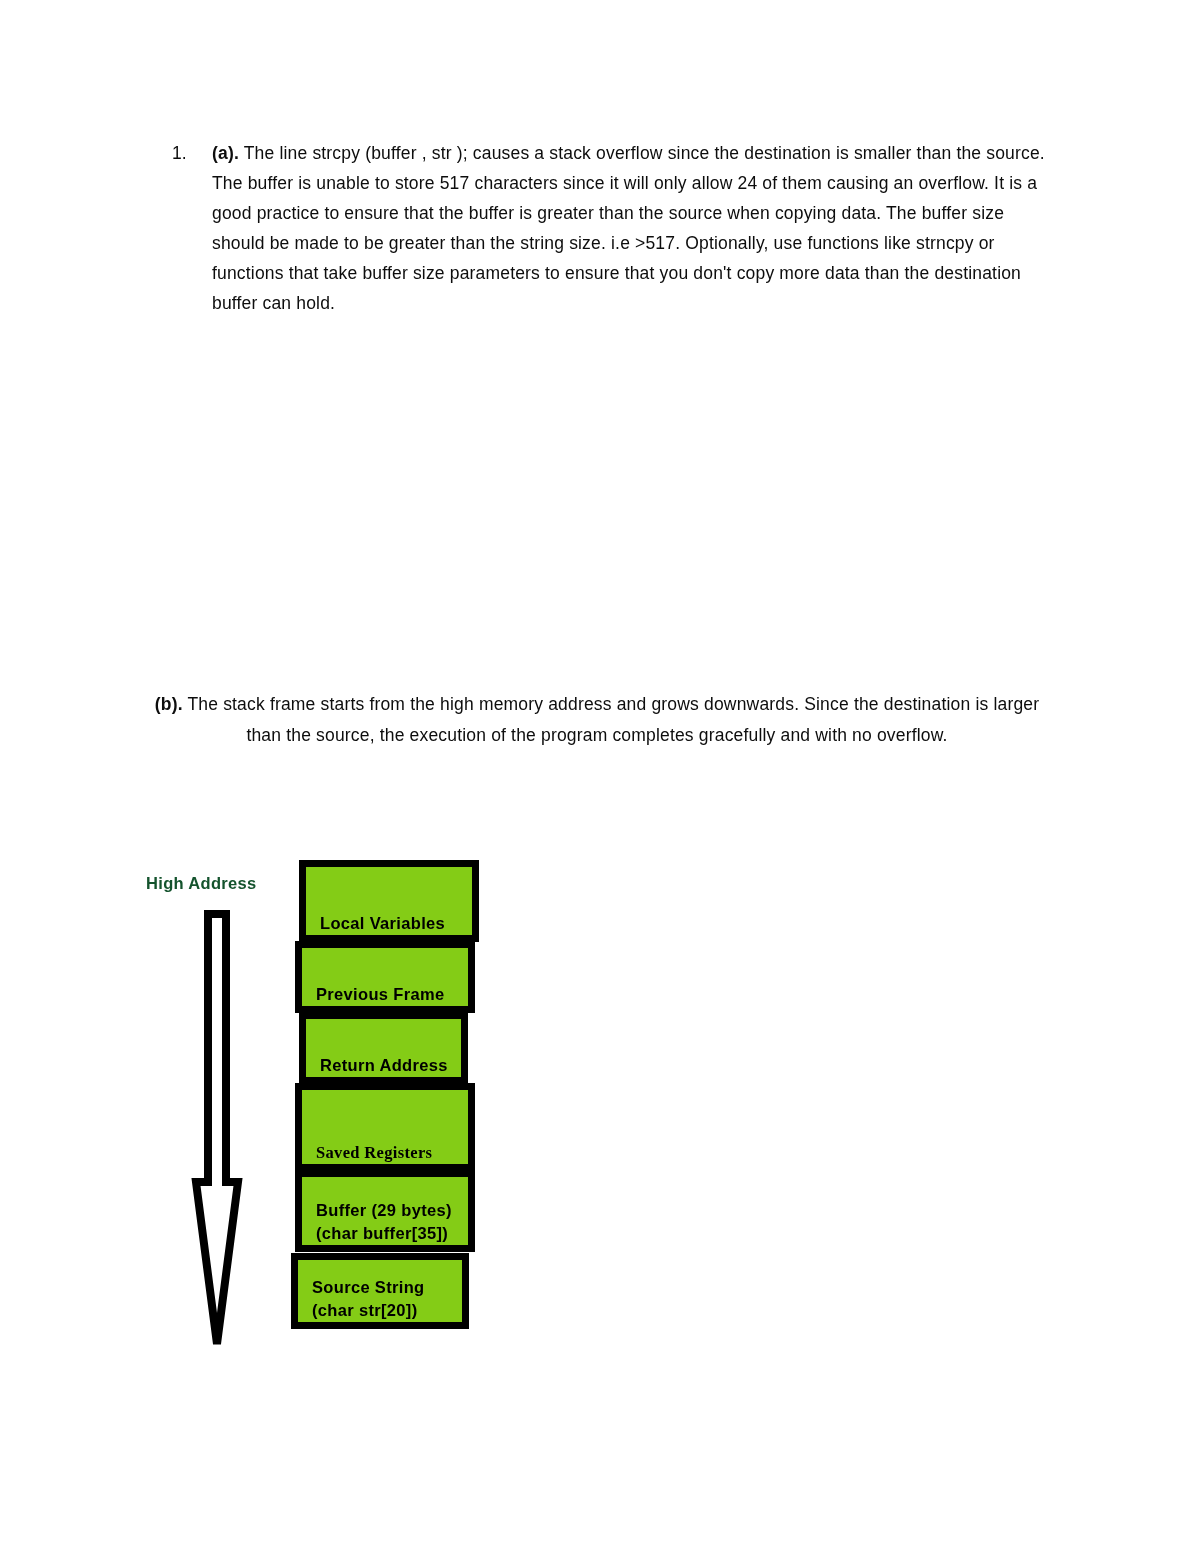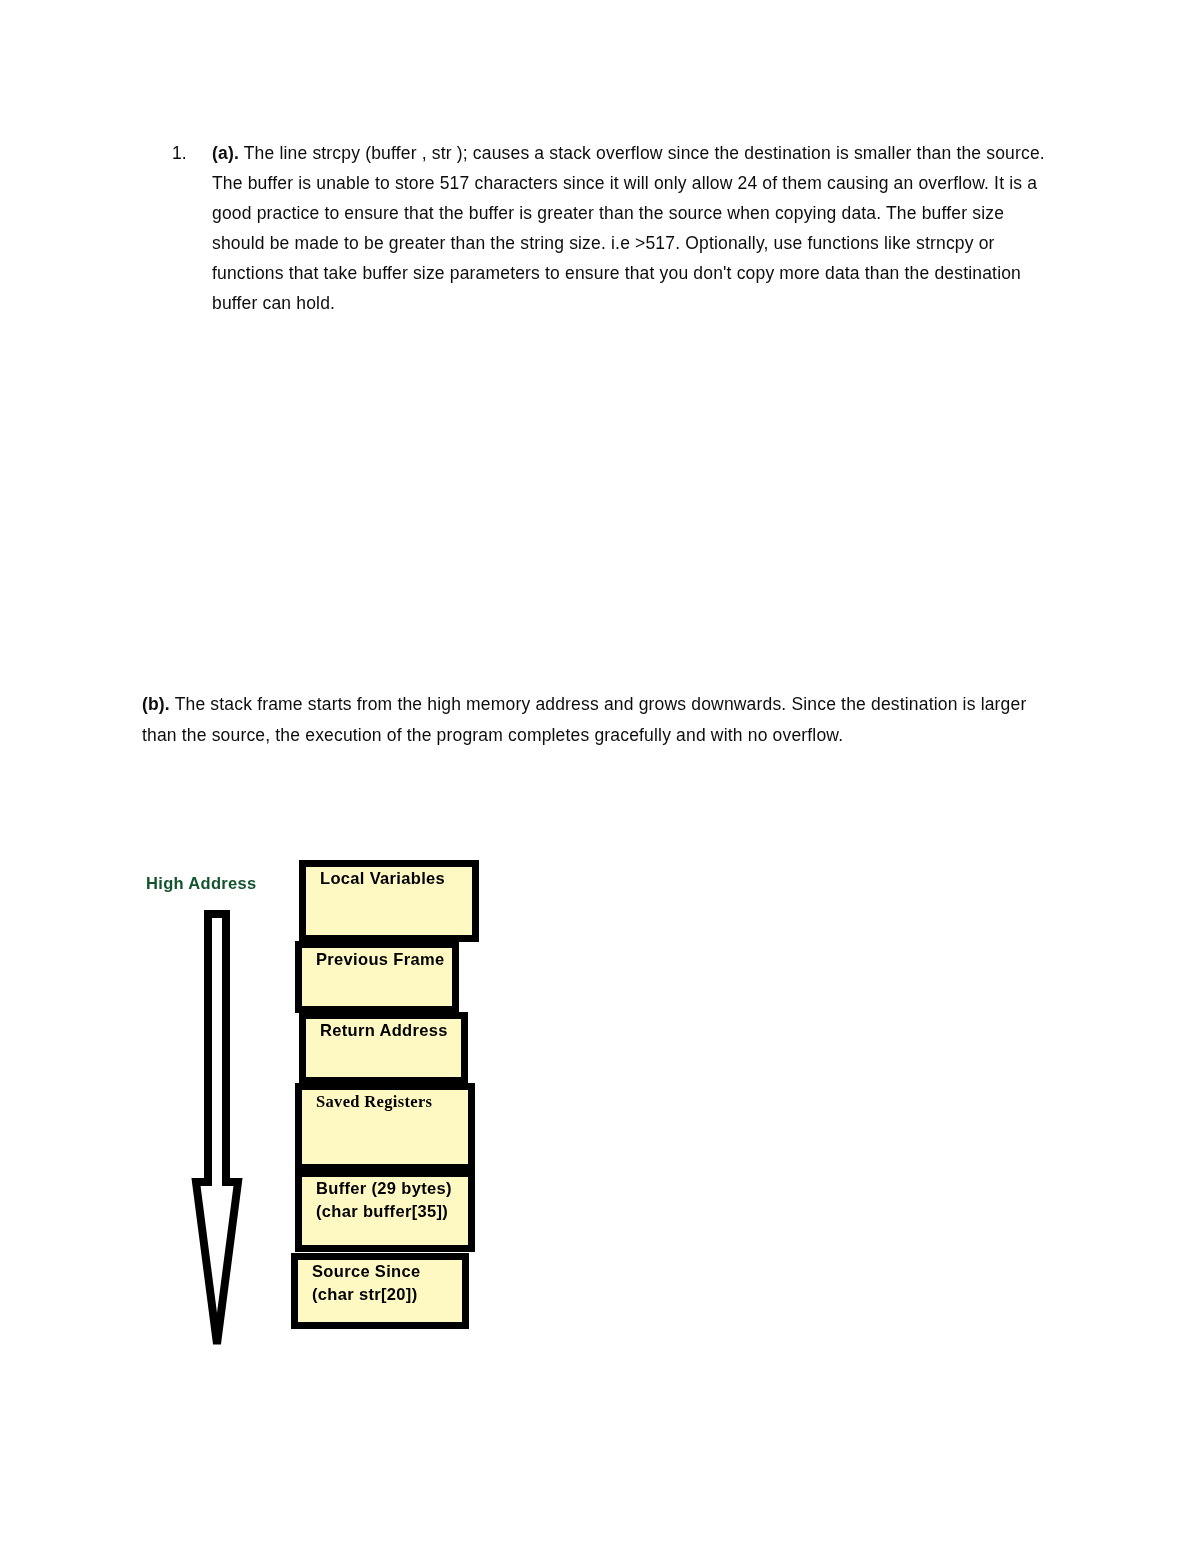--- a/index.html
+++ b/index.html
@@ -56,6 +56,7 @@
     line-height: 30.5px;
     color: #0d0d0d;
     letter-spacing: 0.01em;
+    text-align: center;
   }
   .para-b { top: 689px; }
   .para-locals { top: 772px; }

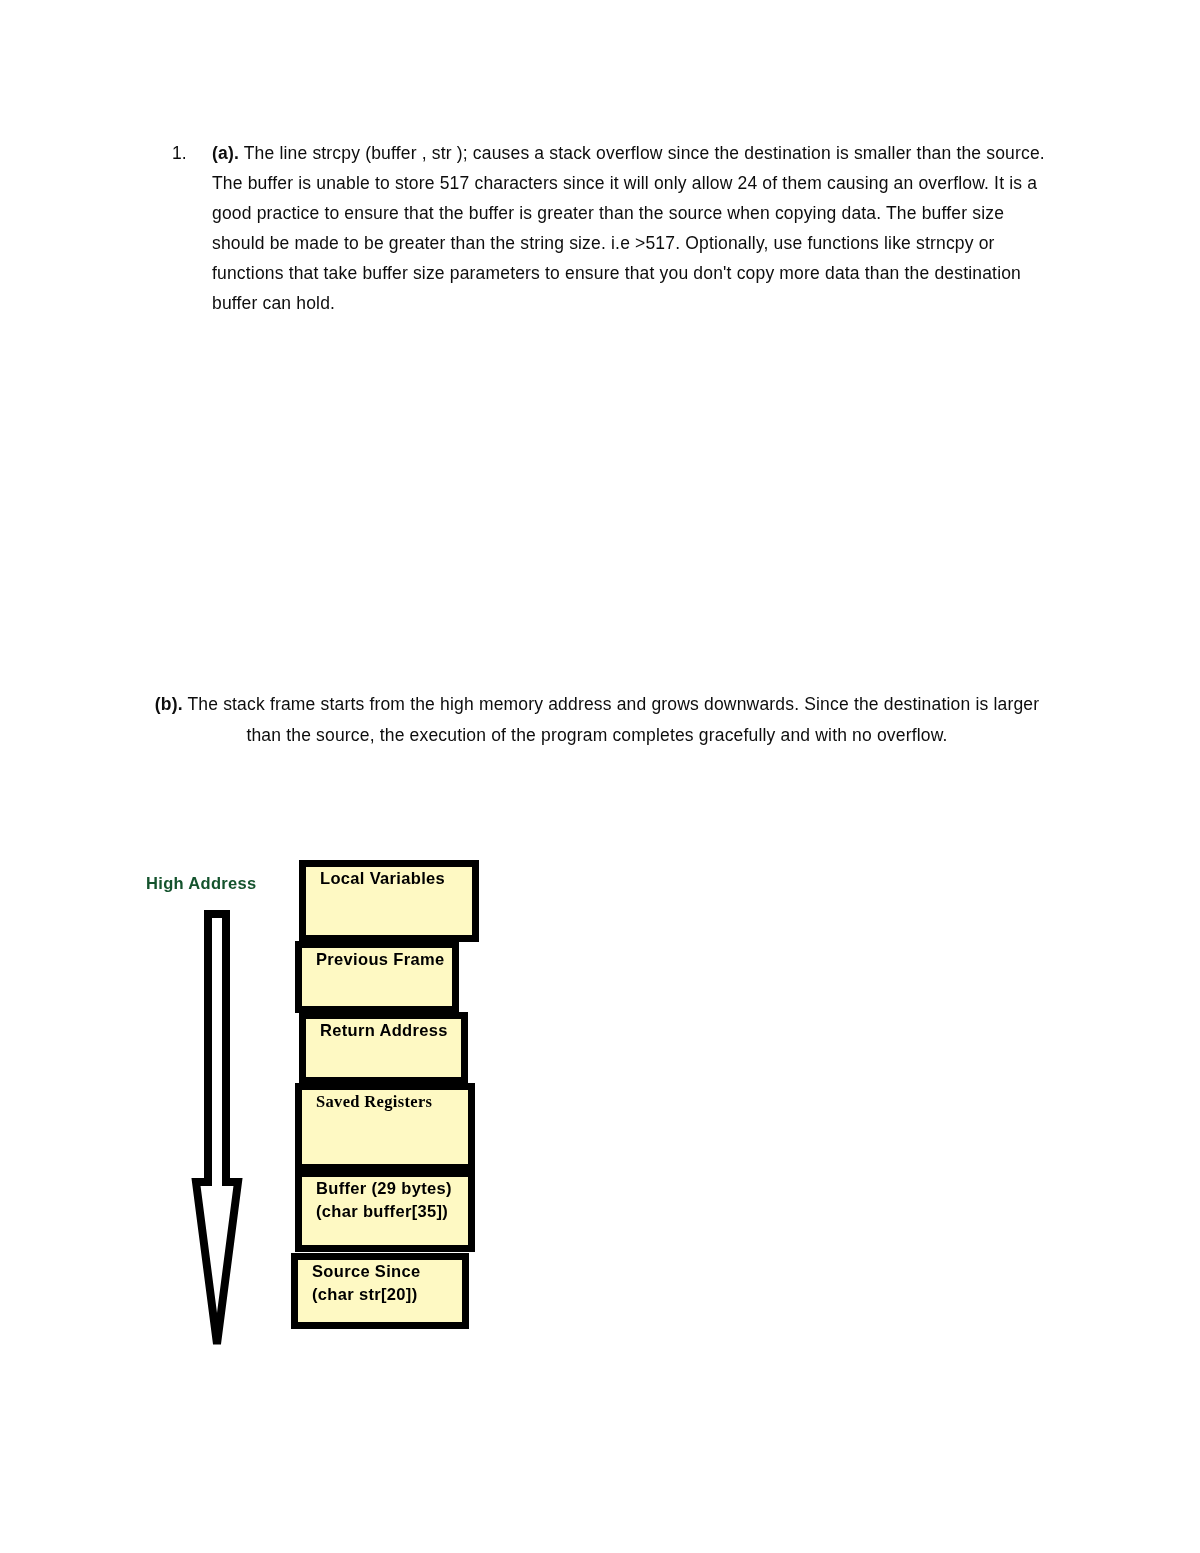--- a/index.html
+++ b/index.html
@@ -97,10 +97,10 @@
     position: relative;
     box-sizing: border-box;
     border: 7px solid #000000;
-    background: #fef9c3;
+    background: #84cc16;
     display: flex;
     flex-direction: column;
-    justify-content: flex-start;
+    justify-content: flex-end;
     padding-left: 14px;
   }
   .stack-box .bl {

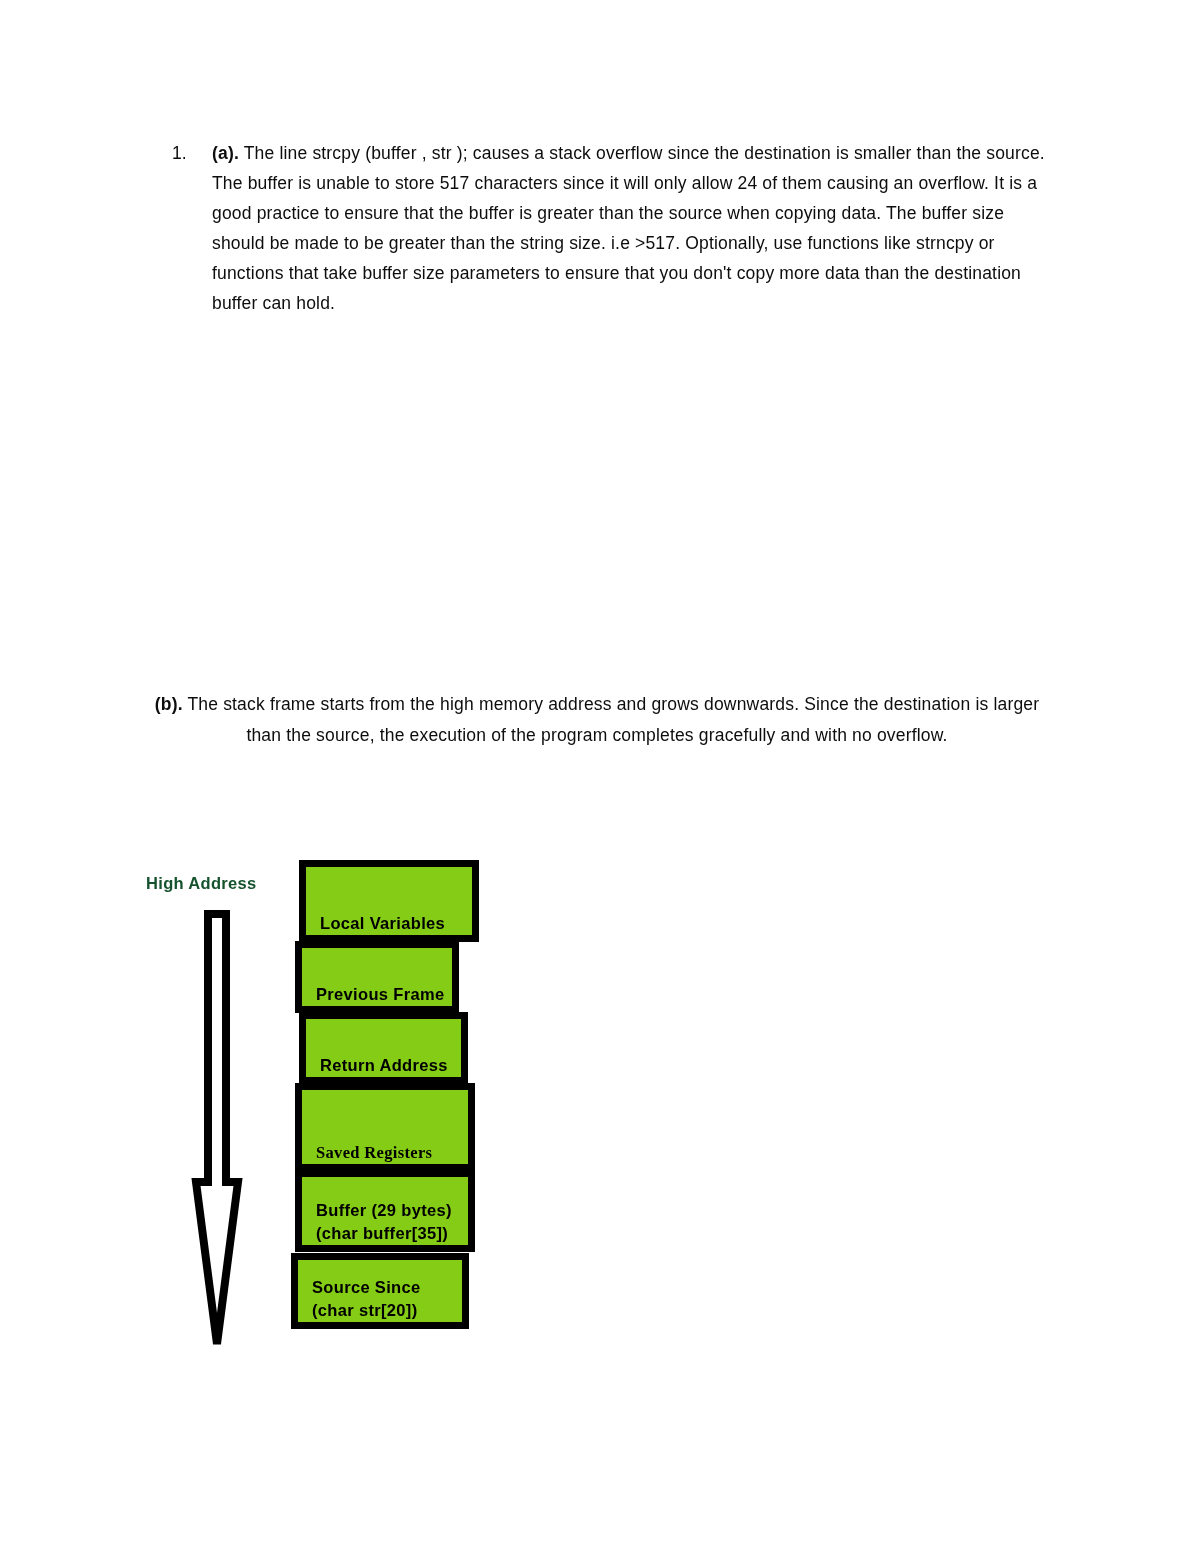--- a/index.html
+++ b/index.html
@@ -112,7 +112,7 @@
     letter-spacing: 0.02em;
   }
   .box-local    { height: 82px; width: 180px; margin-left: 4px; }
-  .box-prev     { height: 72px; width: 164px; margin-left: 0px;  margin-top: -1px; }
+  .box-prev     { height: 72px; width: 180px; margin-left: 0px;  margin-top: -1px; }
   .box-return   { height: 72px; width: 169px; margin-left: 4px;  margin-top: -1px; }
   .box-saved    { height: 88px; width: 180px; margin-left: 0px;  margin-top: -1px; font-family: Liberation Serif, serif; }
   .box-buffer   { height: 82px; width: 180px; margin-left: 0px;  margin-top: -1px; }

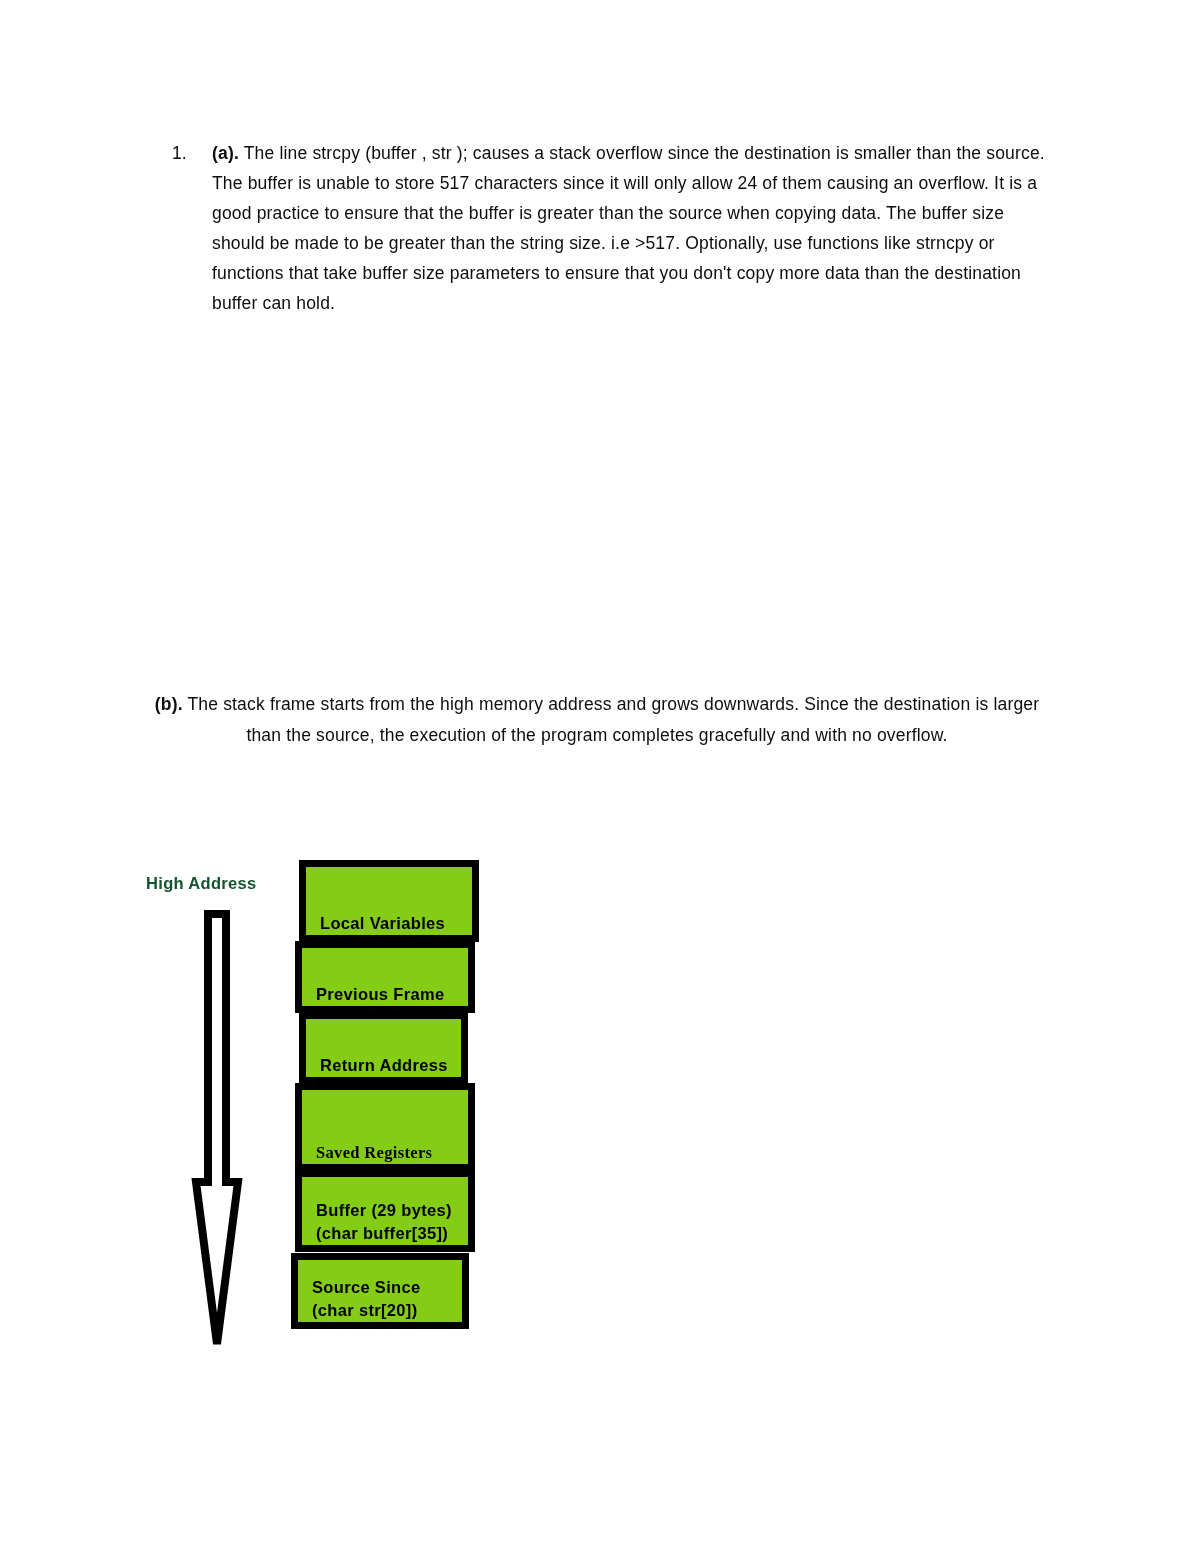--- a/index.html
+++ b/index.html
@@ -178,7 +178,7 @@
       </div>
 
       <div class="stack-box box-source">
-        <div class="bl">Source Since</div>
+        <div class="bl">Source String</div>
         <div class="bl">(char str[20])</div>
       </div>
 

